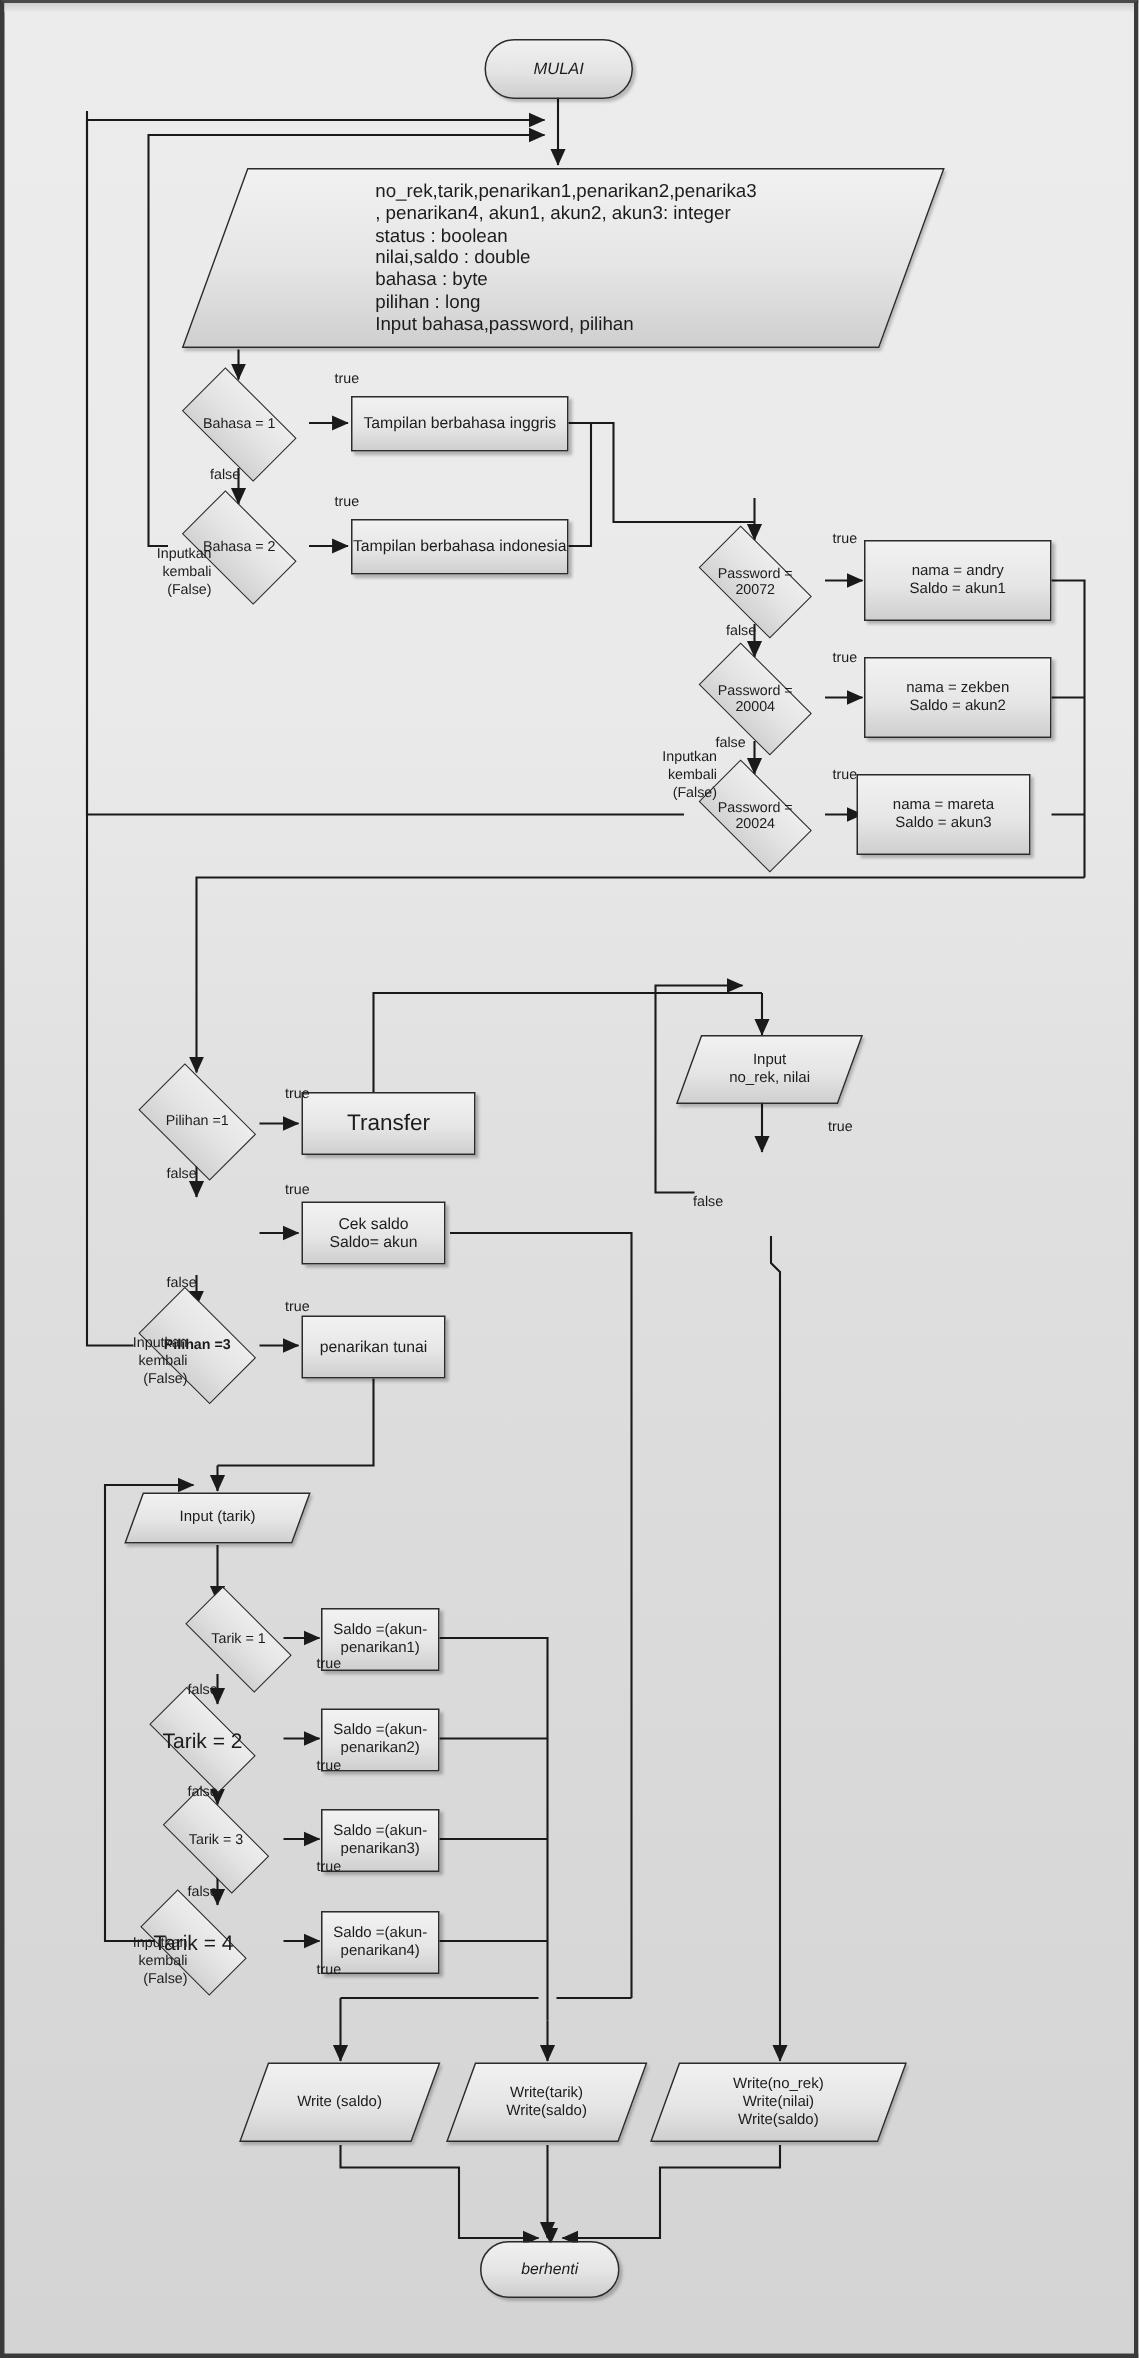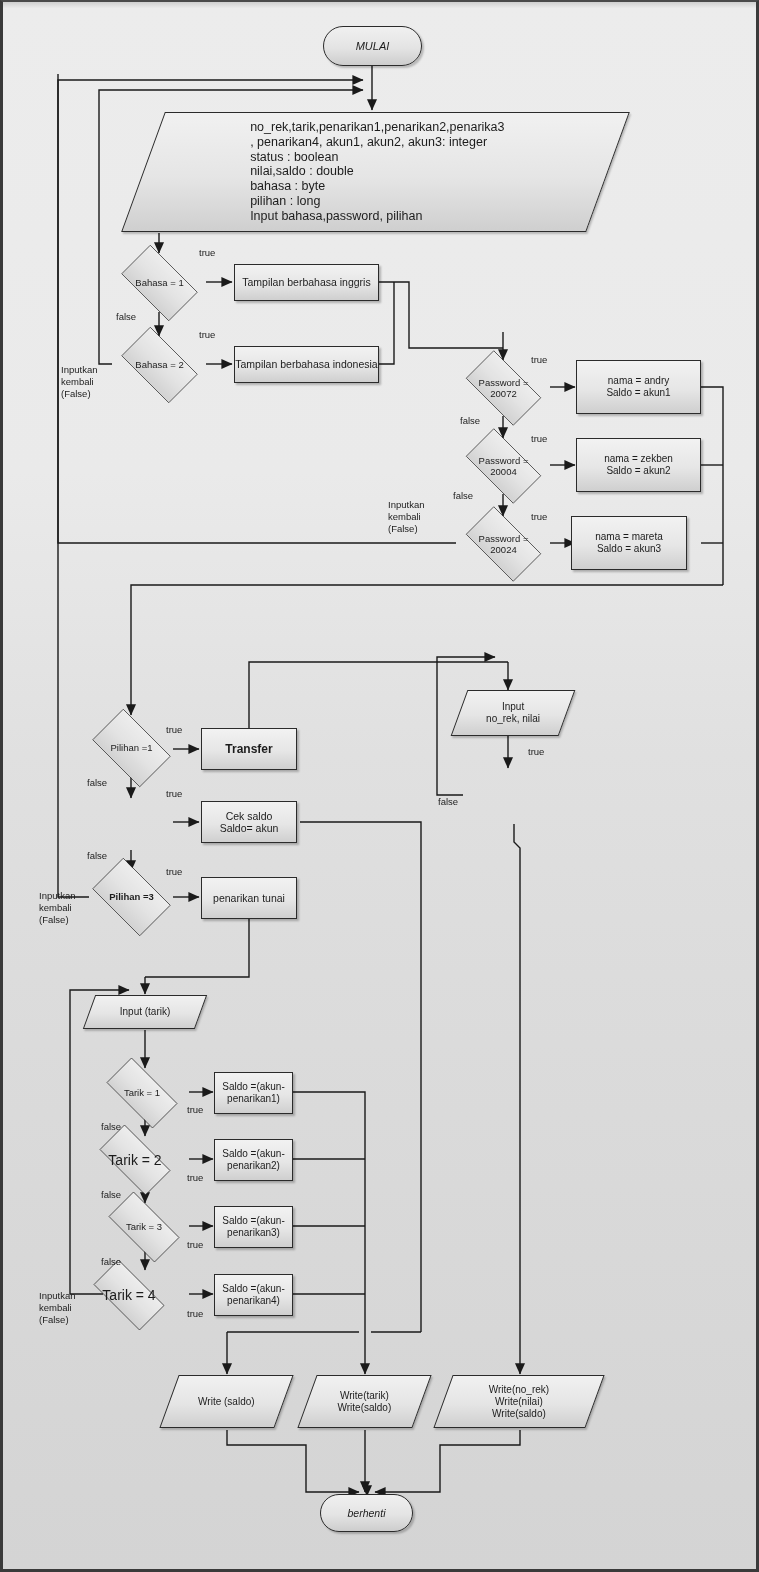--- a/index.html
+++ b/index.html
@@ -64,7 +64,7 @@
   }
   .dec .txt{position:relative;z-index:2;width:118%;text-align:center;}
 
-  .lbl{position:absolute;color:#1c1c1c;white-space:pre-line;text-align:left;line-height:1.25;}
+  .lbl{position:absolute;color:#1c1c1c;white-space:pre-line;text-align:right;line-height:1.25;margin-left:24px;}
 </style>
 </head>
 <body>

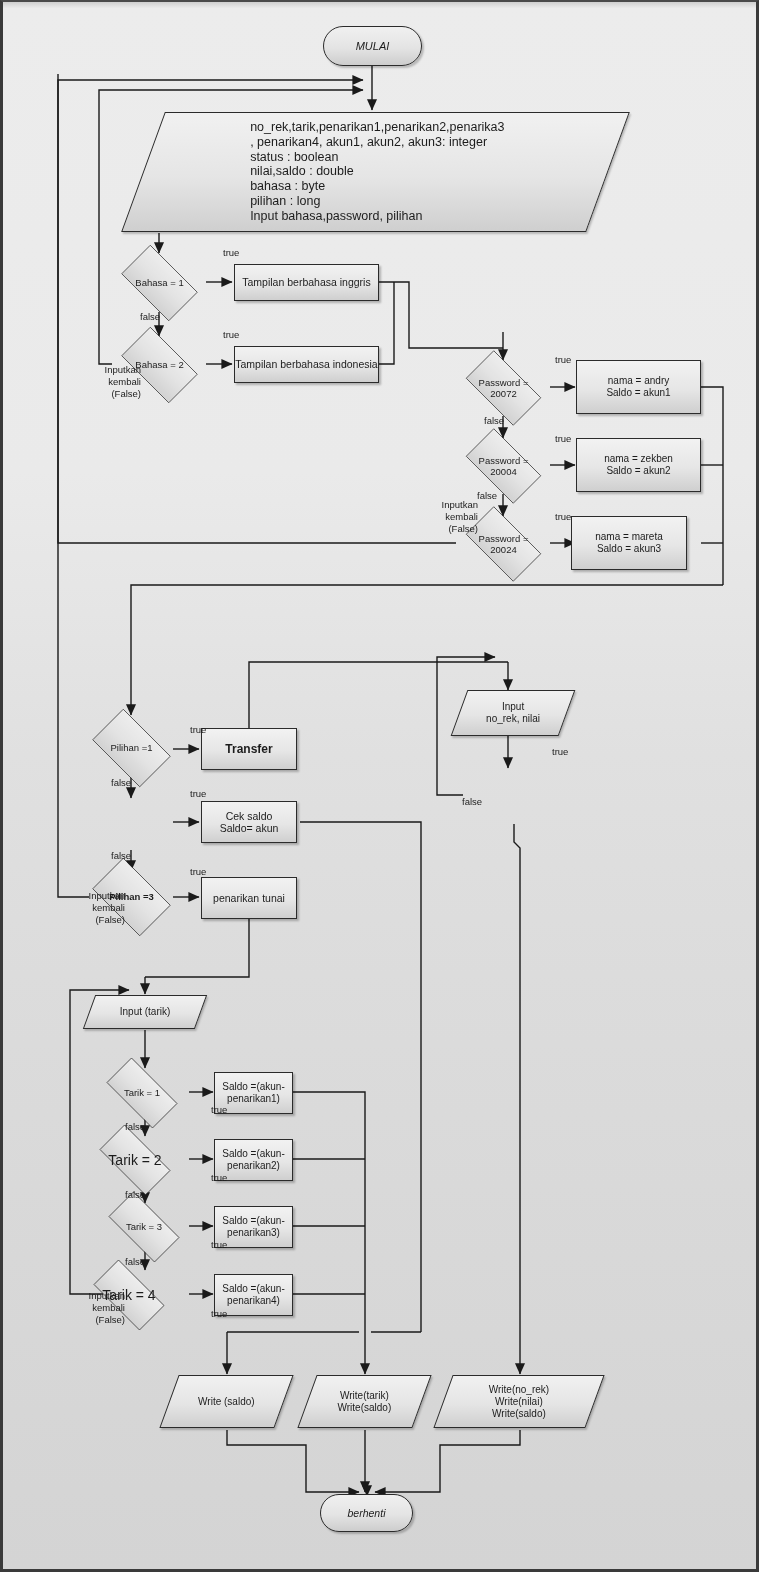--- a/index.html
+++ b/index.html
@@ -232,7 +232,7 @@
     <span class="txt">Pilihan =3</span>
   </div>
 
-  <div class="node proc" style="left:198px;top:726px;width:96px;height:42px;font-size:12px;font-weight:bold;">
+  <div class="node proc" style="left:198px;top:726px;width:116px;height:42px;font-size:15px;">
     <span class="txt">Transfer</span>
   </div>
   <div class="node proc" style="left:198px;top:799px;width:96px;height:42px;font-size:10.5px;">

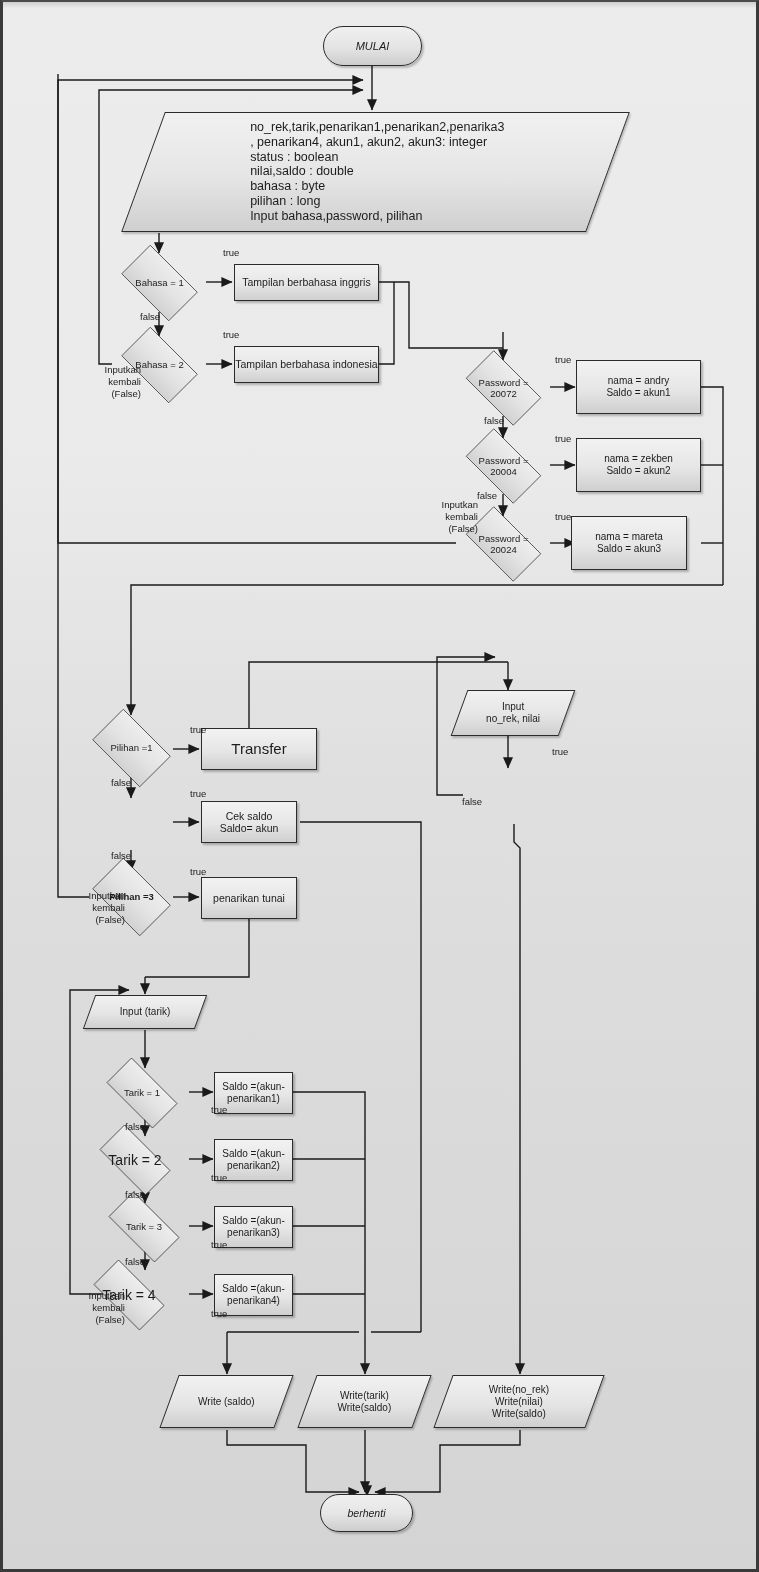--- a/index.html
+++ b/index.html
@@ -253,7 +253,7 @@
     <span class="txt">Input (tarik)</span>
   </div>
 
-  <div class="node dec" style="left:93px;top:1066px;width:92px;height:50px;font-size:9.5px;">
+  <div class="node dec" style="left:110px;top:1066px;width:92px;height:50px;font-size:9.5px;">
     <span class="dmd"></span>
     <span class="txt">Tarik = 1</span>
   </div>

